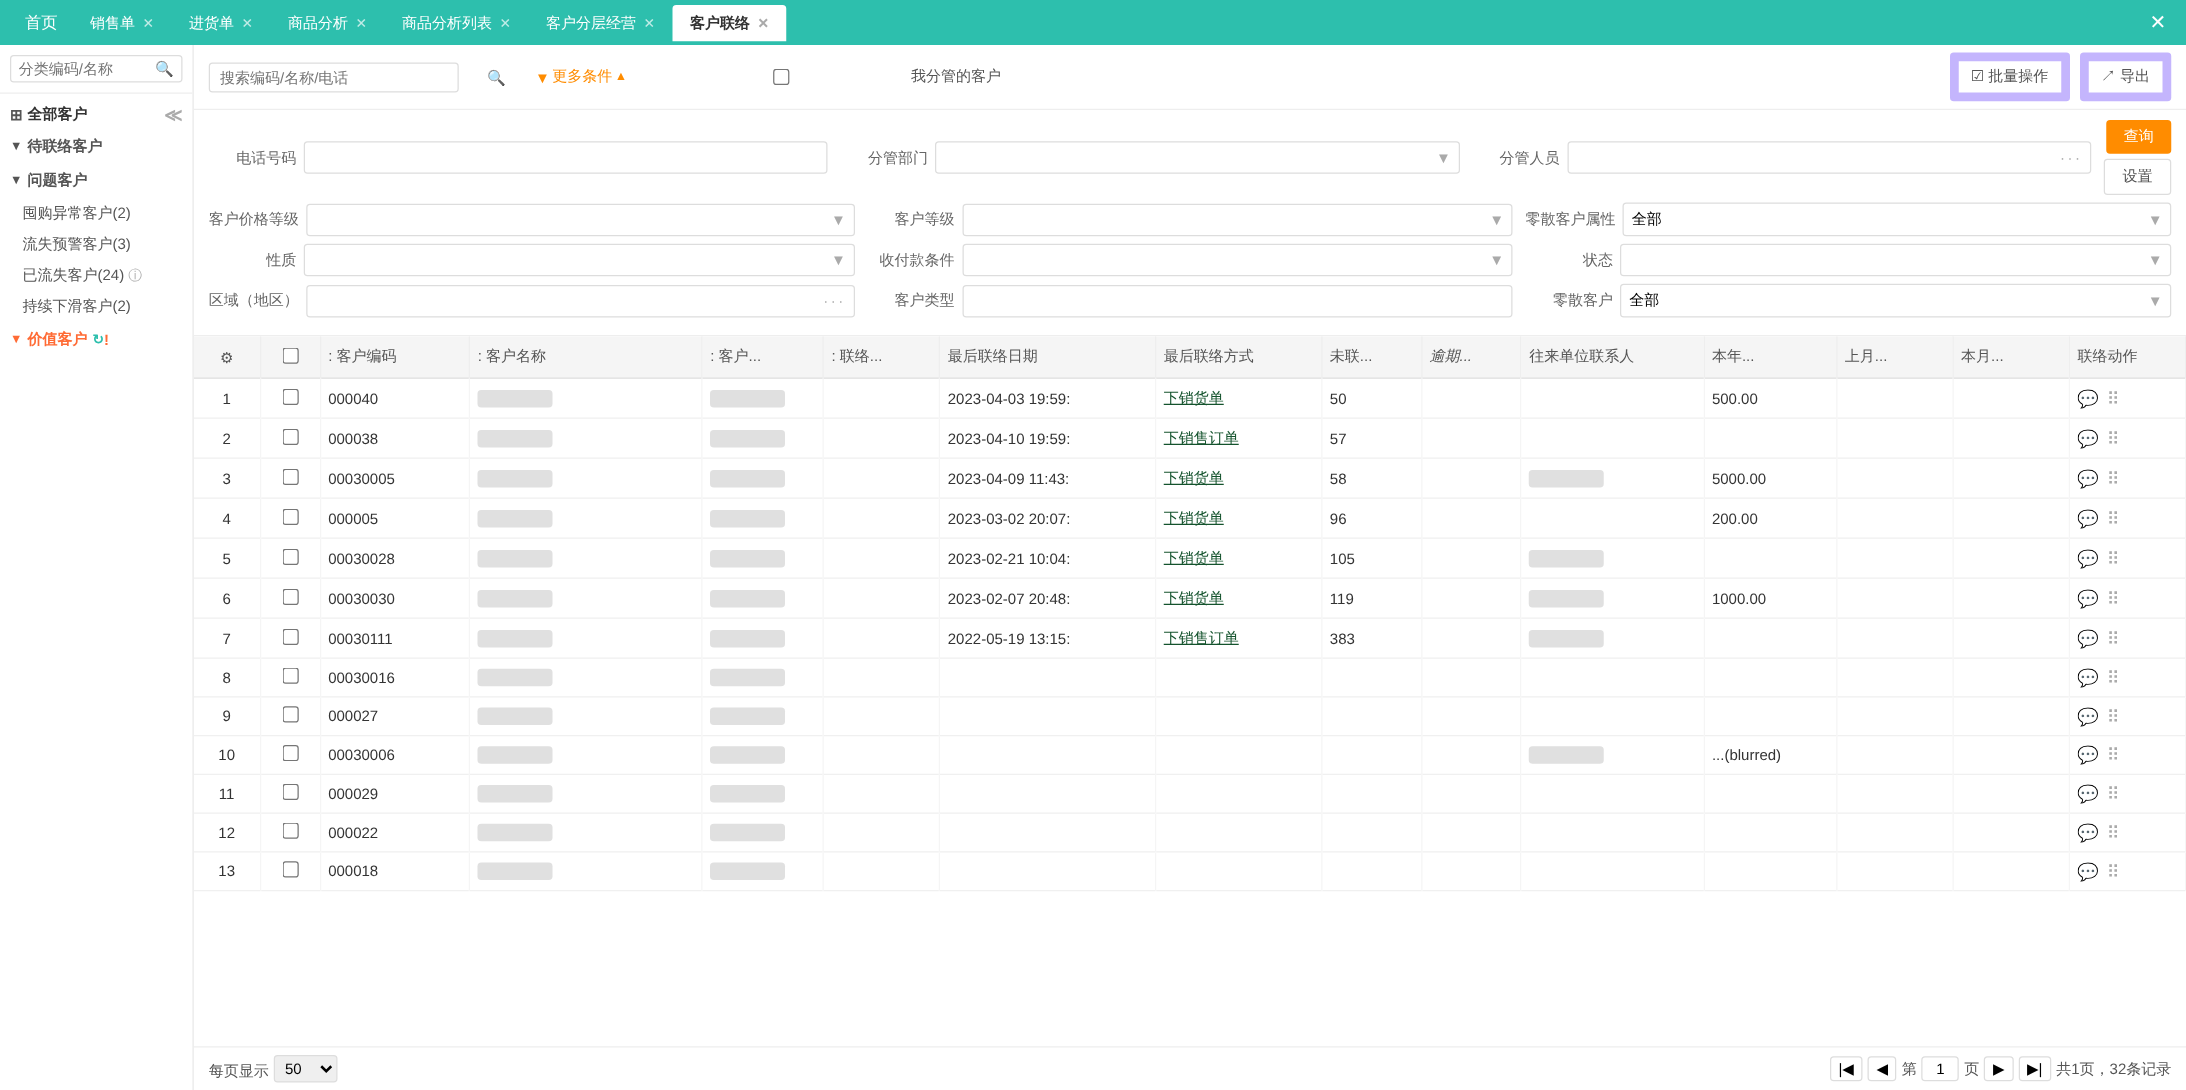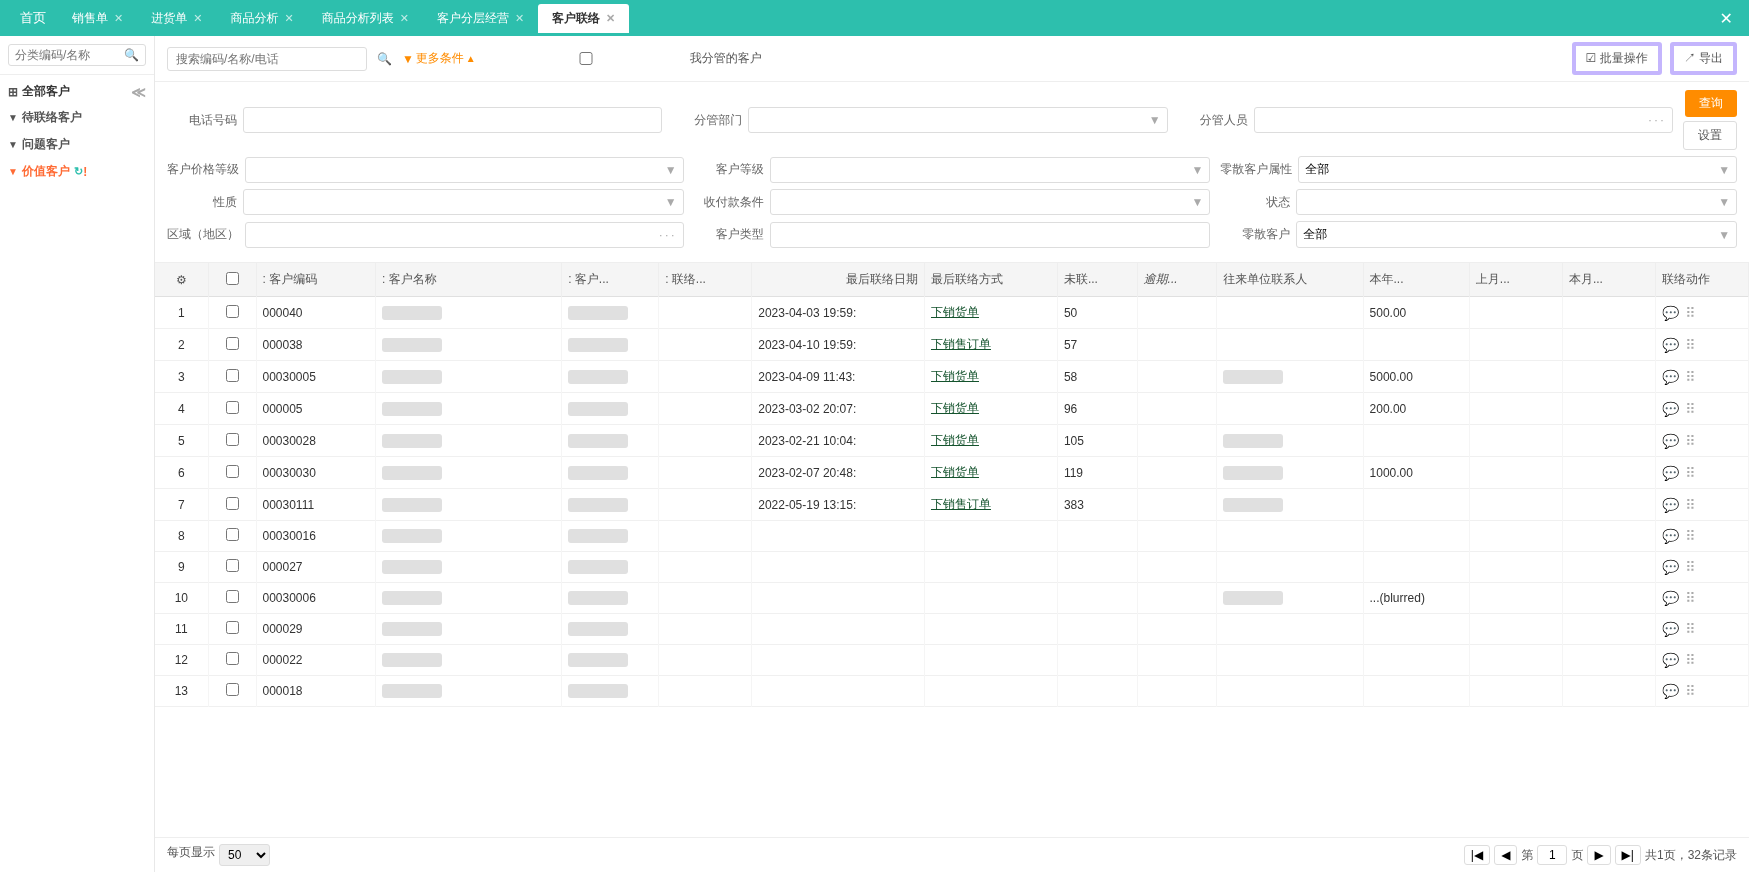--- a/index.html
+++ b/index.html
@@ -139,7 +139,7 @@
       border-bottom: 1px solid #eee;
       display: flex;
       align-items: center;
-      gap: 10px;
+      gap: 23px;
     }
     .filter-bar input {
       border: 1px solid #ddd;

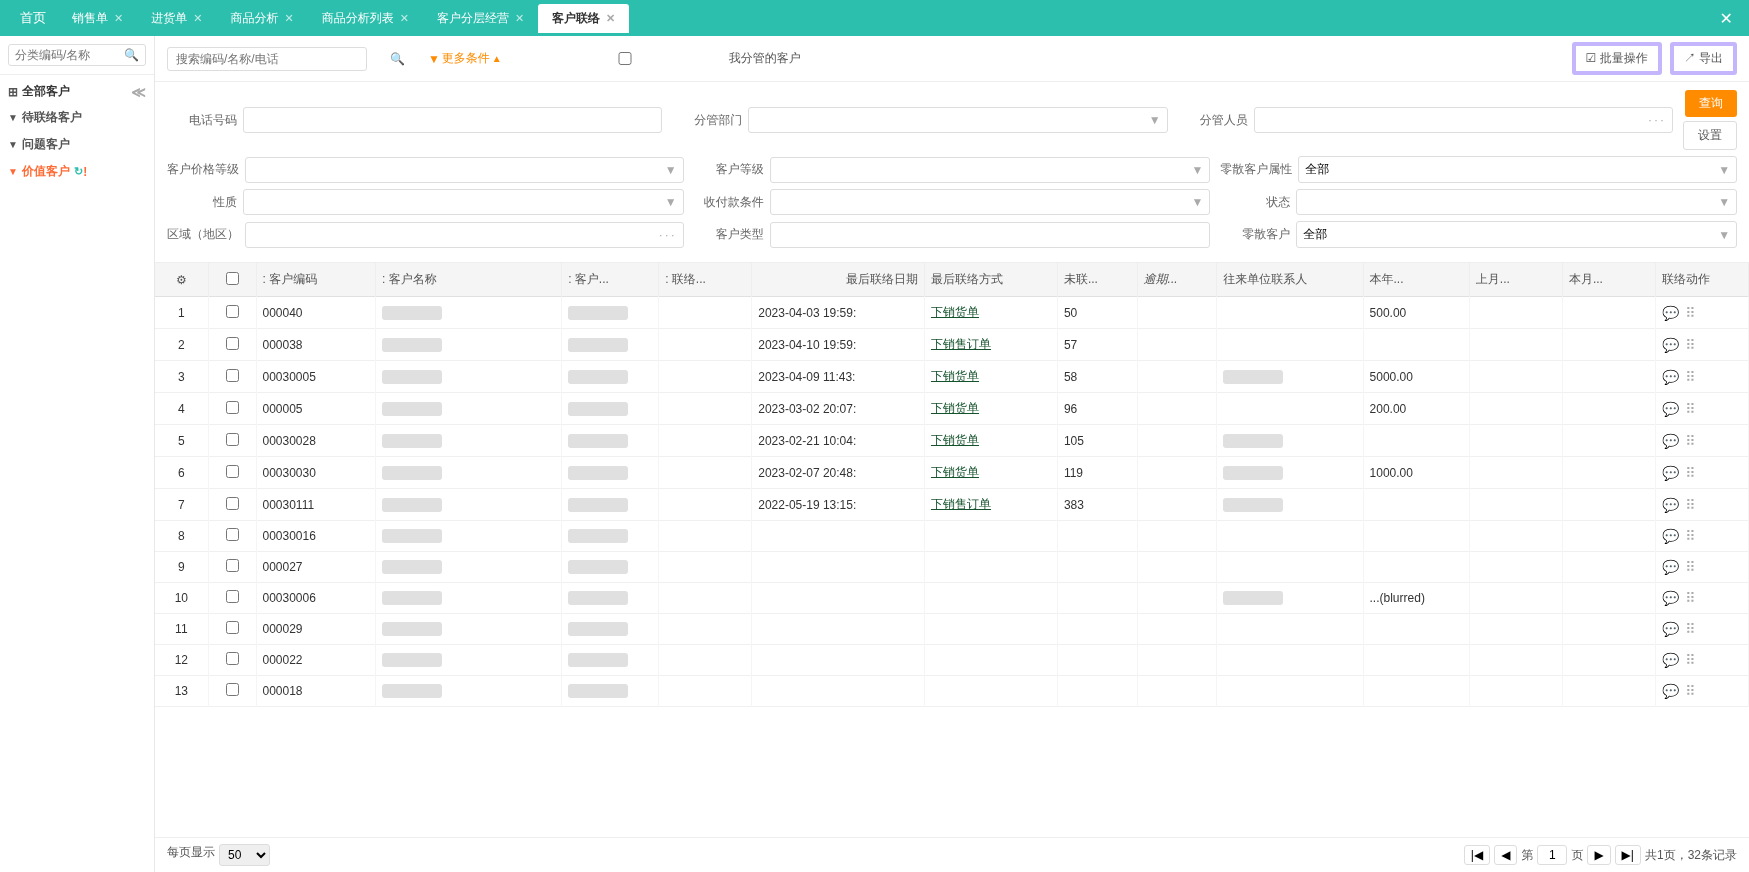--- a/index.html
+++ b/index.html
@@ -168,7 +168,7 @@
     }
     .btn-action {
       padding: 4px 10px;
-      border: 4px solid #c4b5fd;
+      border: 7px solid #c4b5fd;
       border-radius: 3px;
       background: #fff;
       cursor: pointer;

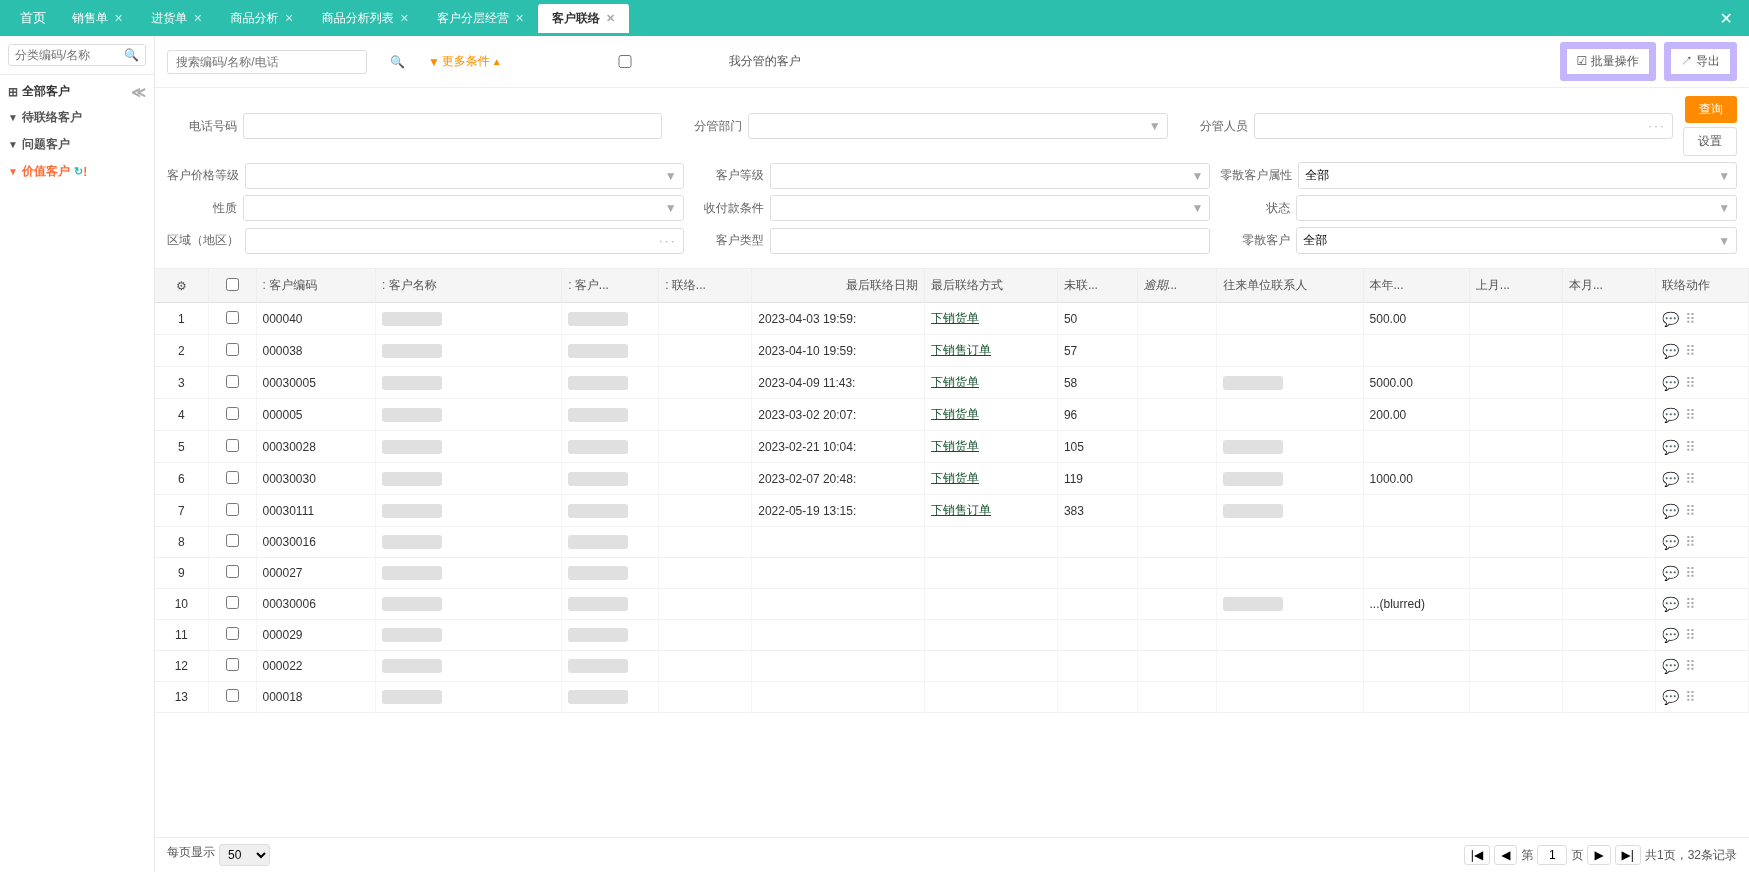--- a/index.html
+++ b/index.html
@@ -401,6 +401,12 @@
       <span class="arrow">▼</span>
       <span>问题客户</span>
     </div>
+    <div id="problem-items">
+        <div class="sidebar-item">囤购异常客户(2)</div>
+        <div class="sidebar-item">流失预警客户(3)</div>
+        <div class="sidebar-item">已流失客户(24) <span style="font-size:11px;color:#aaa;">ⓘ</span></div>
+        <div class="sidebar-item">持续下滑客户(2)</div>
+      </div>
 
     <div class="sidebar-group-header" style="color:#ff6b35;">
       <span class="arrow">▼</span>

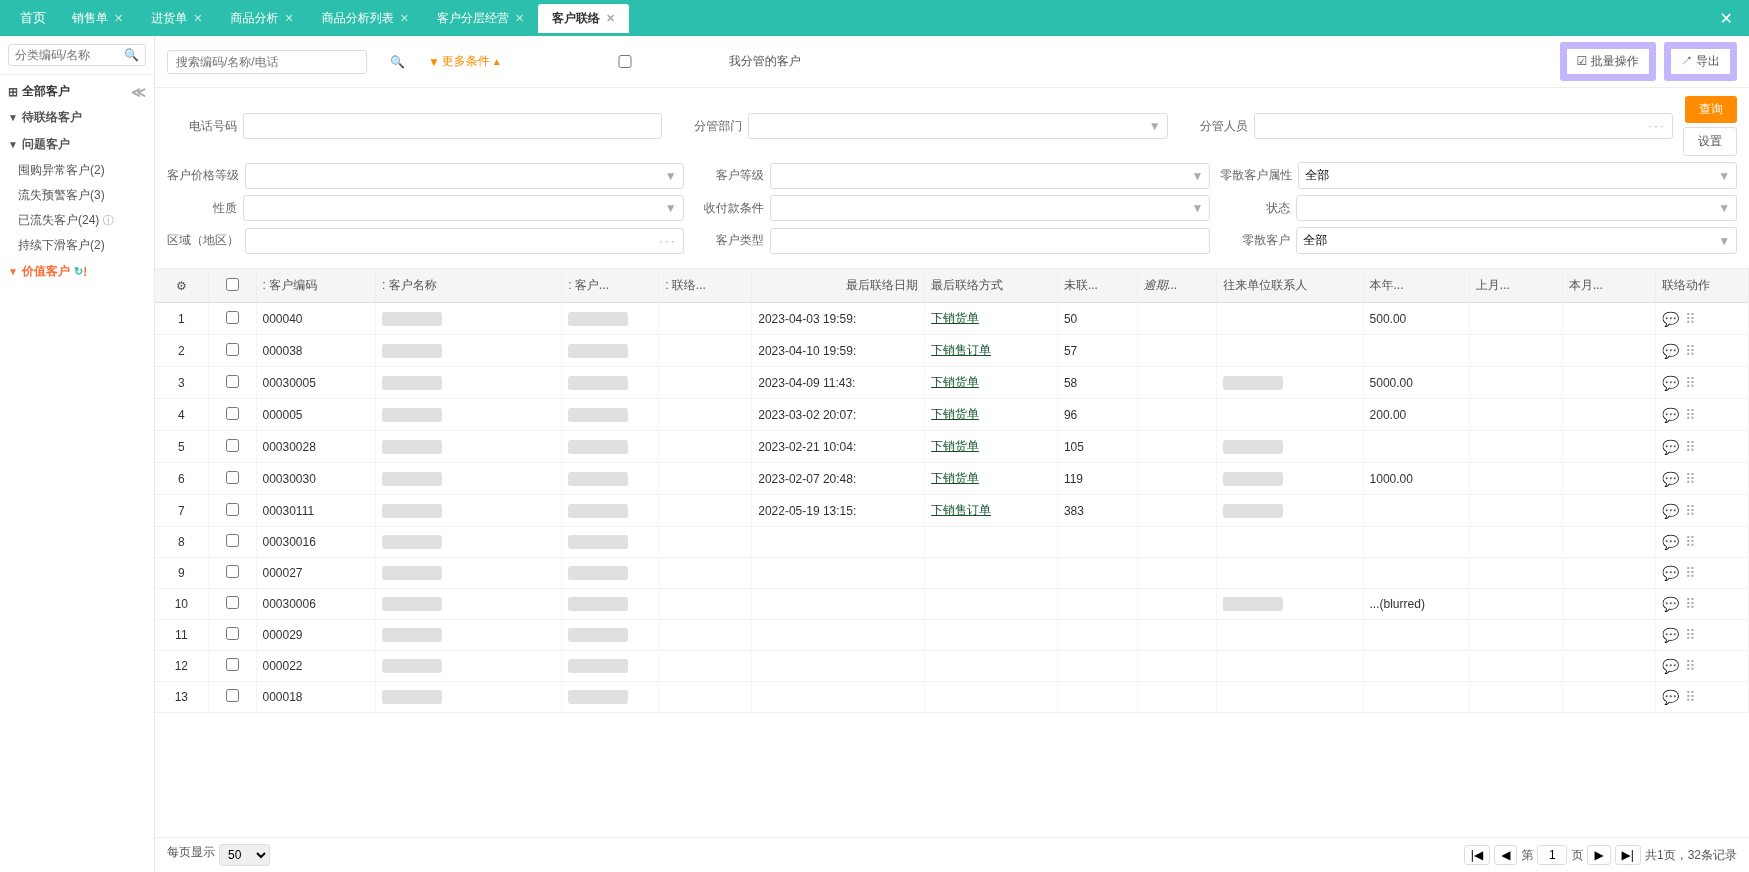--- a/index.html
+++ b/index.html
@@ -551,7 +551,7 @@
             <th style="width:140px;">: 客户名称</th>
             <th style="width:70px;">: 客户...</th>
             <th style="width:70px;">: 联络...</th>
-            <th style="width:130px;text-align:right;">最后联络日期</th>
+            <th style="width:130px;">最后联络日期</th>
             <th style="width:100px;">最后联络方式</th>
             <th style="width:60px;">未联...</th>
             <th style="width:60px;font-style:italic;">逾期...</th>

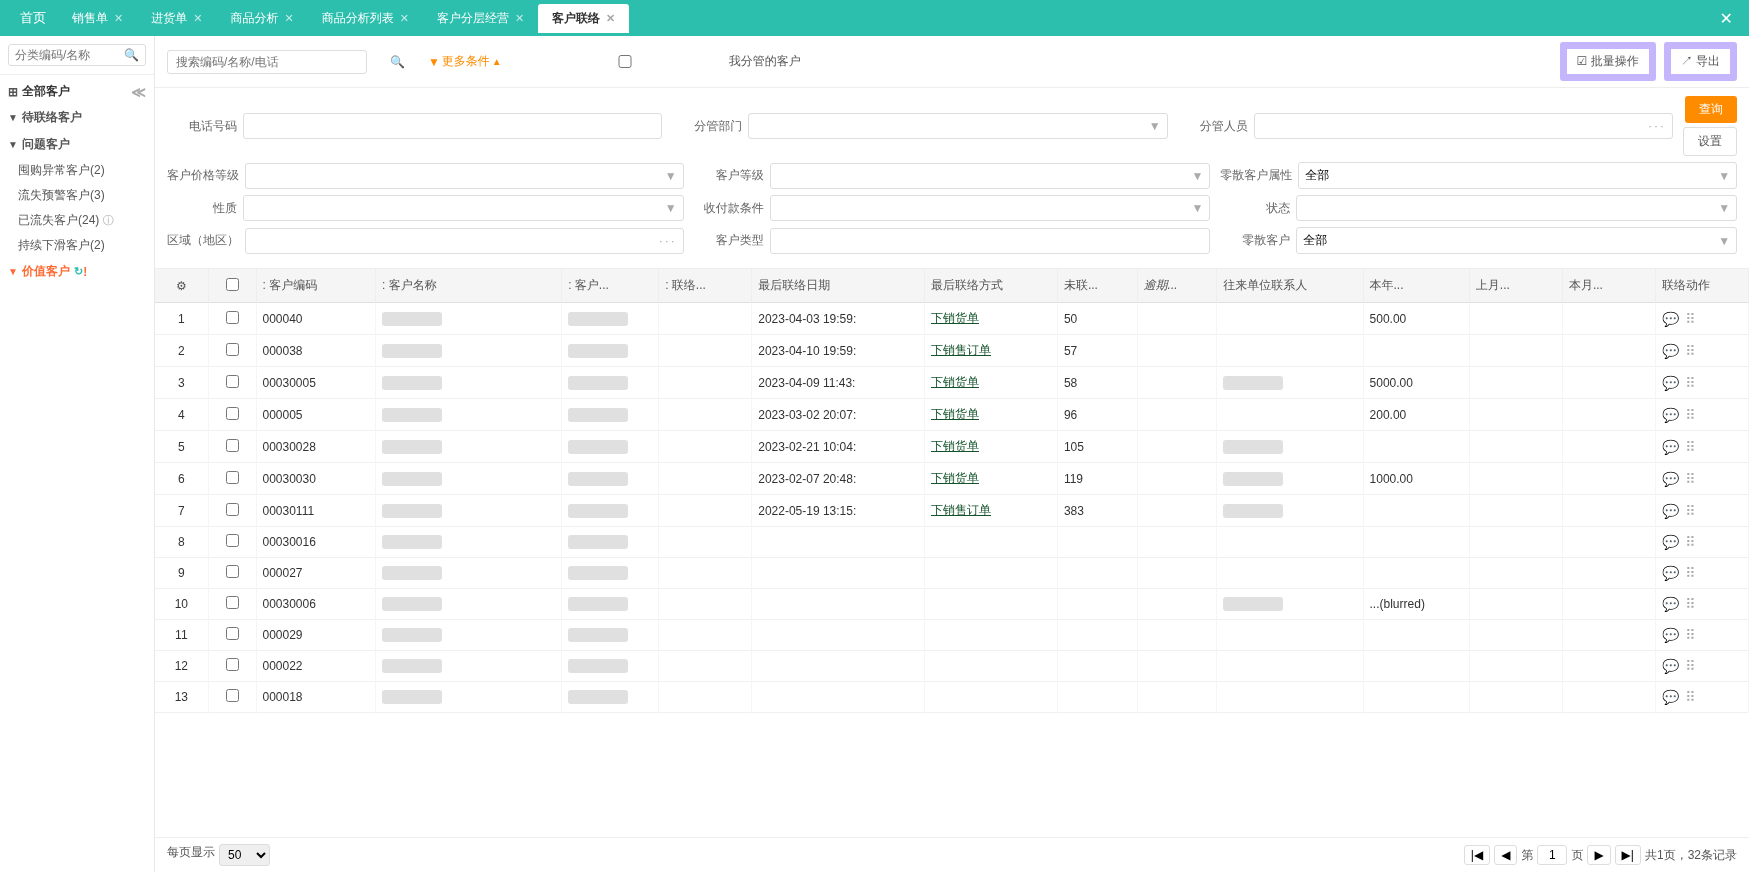--- a/index.html
+++ b/index.html
@@ -307,7 +307,7 @@
     }
     .footer-page-size {
       display: flex;
-      align-items: flex-start;
+      align-items: flex-end;
       gap: 4px;
     }
     .footer-page-size select {

